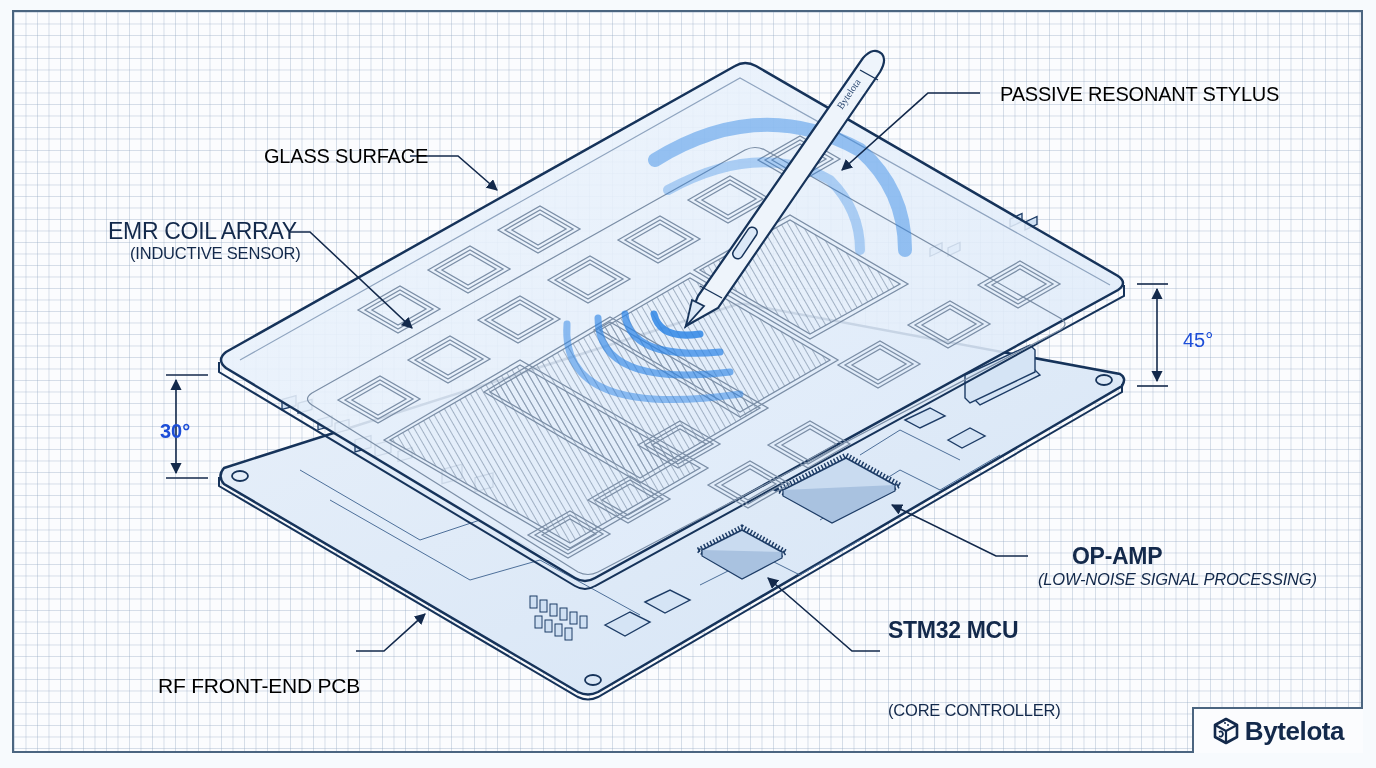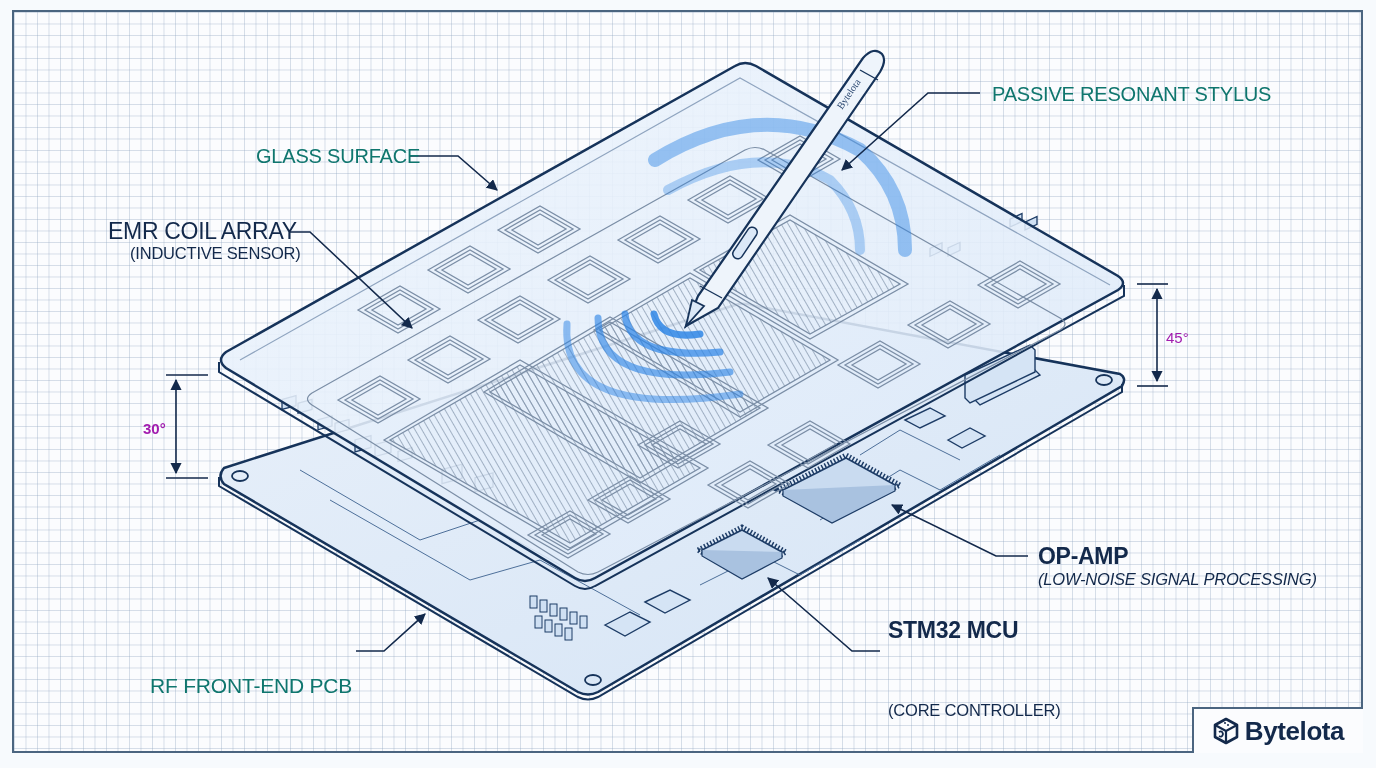--- a/index.html
+++ b/index.html
@@ -14,7 +14,7 @@
         background-size:11.5px 11.5px;}
   svg.art{position:absolute;left:0;top:0;}
   .label{position:absolute;white-space:nowrap;letter-spacing:-0.2px;}
-  .lbl-main{font-size:20px;color:#0f766e;}
+  .lbl-main{font-size:20px;color:#000000;padding-left:8px;}
   .lbl-bold{font-size:23px;font-weight:bold;color:#13294b;letter-spacing:-0.3px;text-align:right;}
   .lbl-sub{font-size:16.5px;color:#13294b;}
   .dim{position:absolute;font-size:15px;color:#a21caf;}

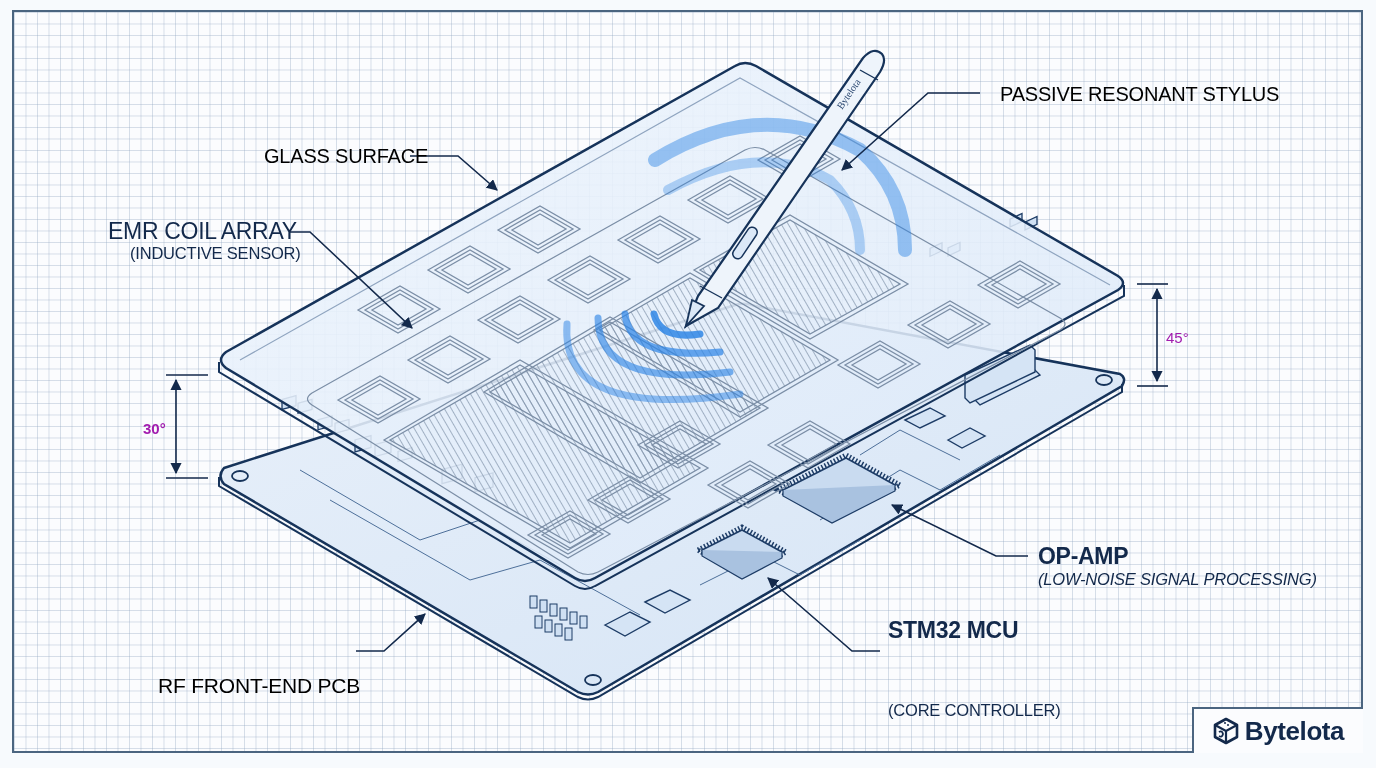--- a/index.html
+++ b/index.html
@@ -17,7 +17,7 @@
   .lbl-main{font-size:20px;color:#000000;padding-left:8px;}
   .lbl-bold{font-size:23px;font-weight:bold;color:#13294b;letter-spacing:-0.3px;text-align:right;}
   .lbl-sub{font-size:16.5px;color:#13294b;}
-  .dim{position:absolute;font-size:15px;color:#a21caf;}
+  .dim{position:absolute;font-size:20px;color:#1d4ed8;margin-left:17px;}
   .logo{position:absolute;left:1192px;top:707px;width:171px;height:46px;box-sizing:border-box;
         border:2px solid #4b6580;border-right:none;border-bottom:none;background:#fbfcfe;
         display:flex;align-items:center;justify-content:center;gap:6px;}

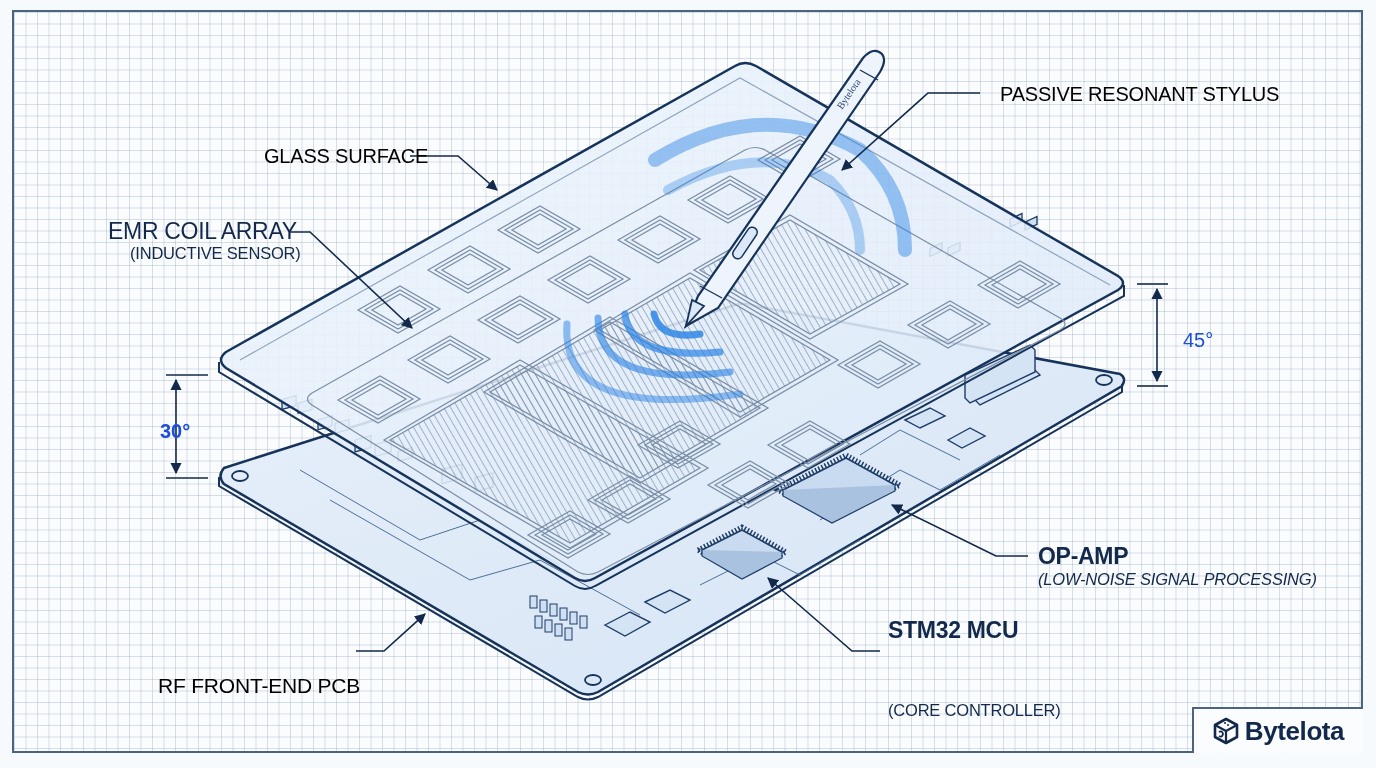--- a/index.html
+++ b/index.html
@@ -205,7 +205,7 @@
 
 <div class="label lbl-main" style="left:150px;top:638px;font-size:21px;margin-top:36px;">RF FRONT-END PCB</div>
 
-<div class="label lbl-bold" style="left:1038px;top:543px;">OP-AMP</div>
+<div class="label lbl-bold" style="left:1038px;top:543px;padding-left:34px;">OP-AMP</div>
 <div class="label lbl-sub" style="left:1038px;top:570px;font-style:italic;">(LOW-NOISE SIGNAL PROCESSING)</div>
 
 <div class="label lbl-bold" style="left:888px;top:617px;">STM32 MCU</div>

